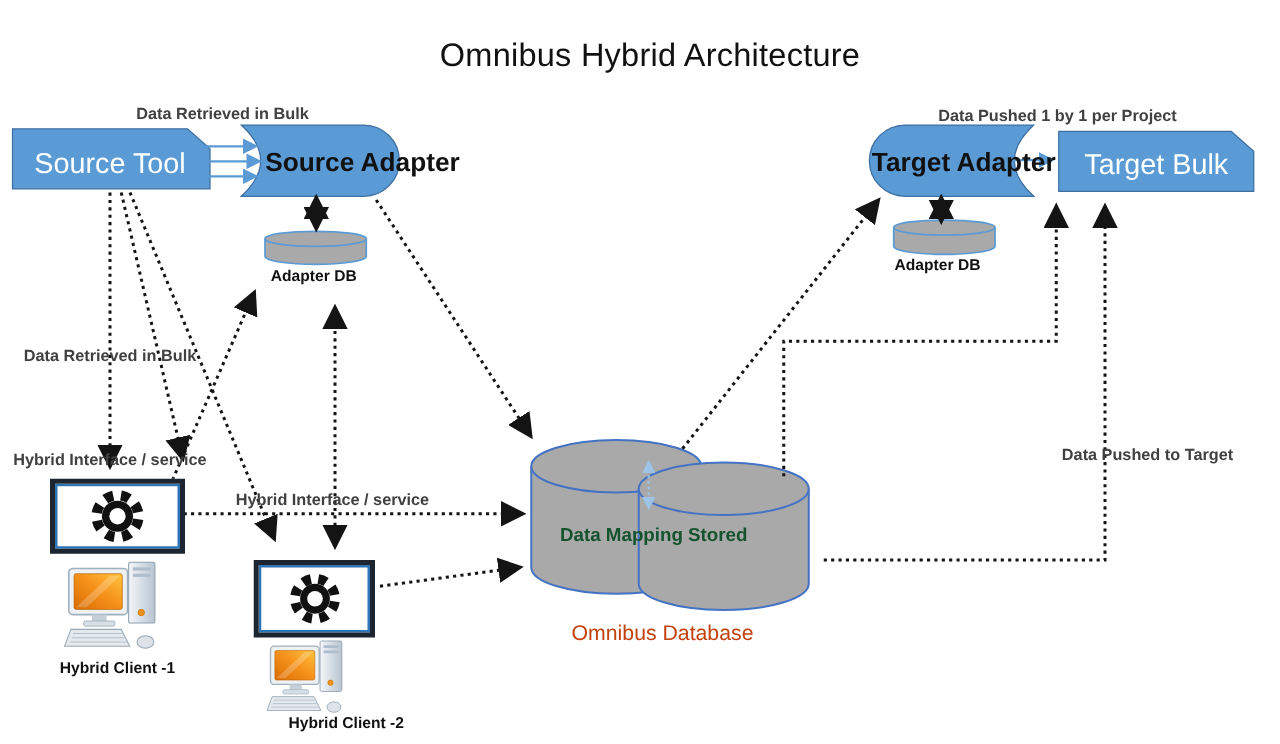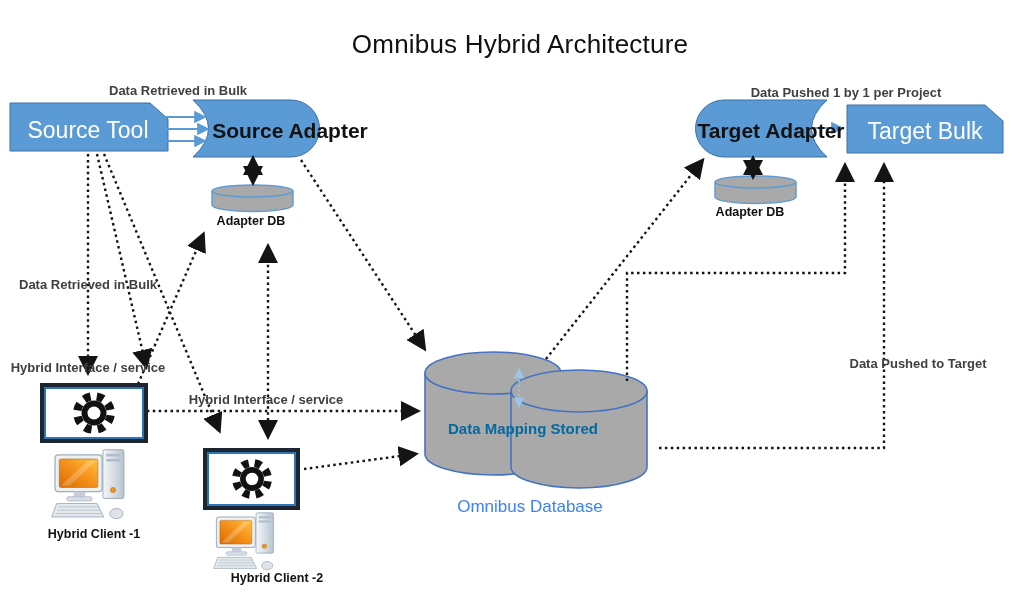--- a/index.html
+++ b/index.html
@@ -15,7 +15,7 @@
   .lbl-node-white { color:#ffffff; font-size:23px; }
   .lbl-node-black { color:#111; font-weight:bold; font-size:21px; }
   .lbl-small-black { color:#111; font-weight:bold; font-size:12.5px; }
-  .lbl-map { color:#0369a1; font-weight:bold; font-size:15px; }
+  .lbl-map { color:#14532d; font-weight:bold; font-size:15px; }
   .caption-gray { color:#3b82f6; font-size:17px; }
   .gearbox {
     position:absolute; background:#ffffff;

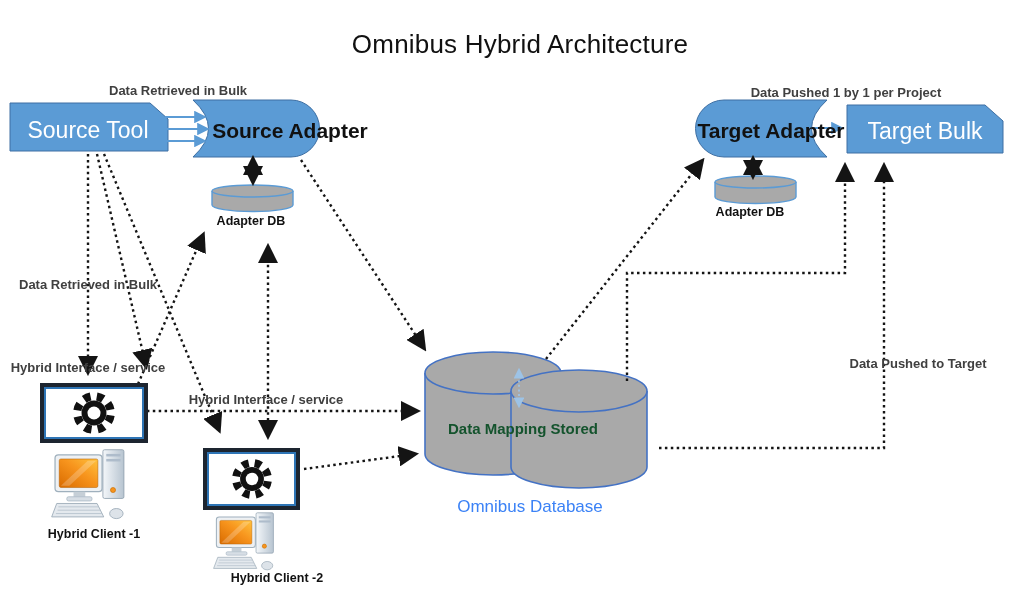--- a/index.html
+++ b/index.html
@@ -16,7 +16,7 @@
   .lbl-node-black { color:#111; font-weight:bold; font-size:21px; }
   .lbl-small-black { color:#111; font-weight:bold; font-size:12.5px; }
   .lbl-map { color:#14532d; font-weight:bold; font-size:15px; }
-  .caption-gray { color:#3b82f6; font-size:17px; }
+  .caption-gray { color:#c2410c; font-size:17px; }
   .gearbox {
     position:absolute; background:#ffffff;
     border:4px solid #1d2530;

